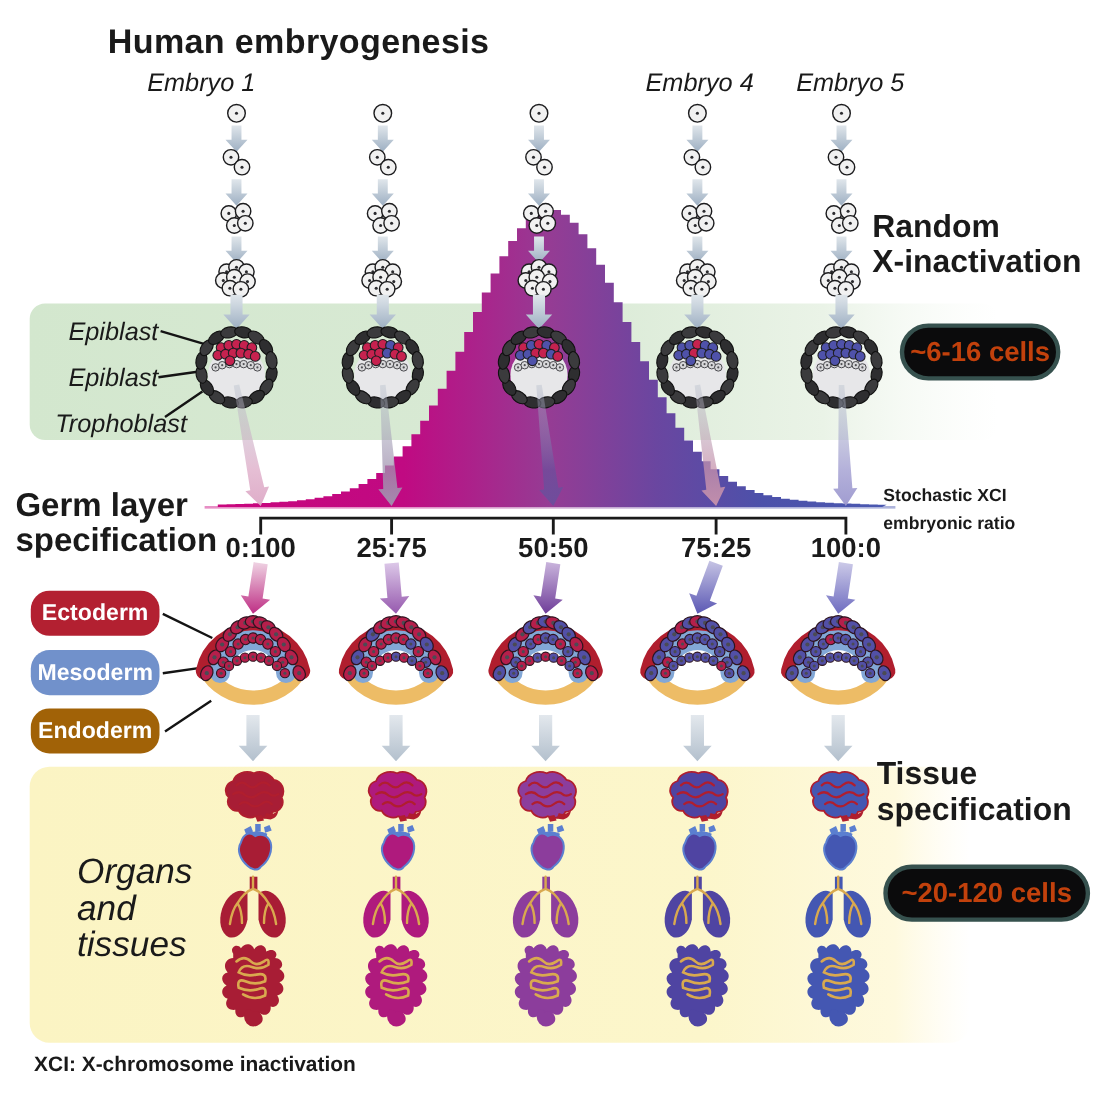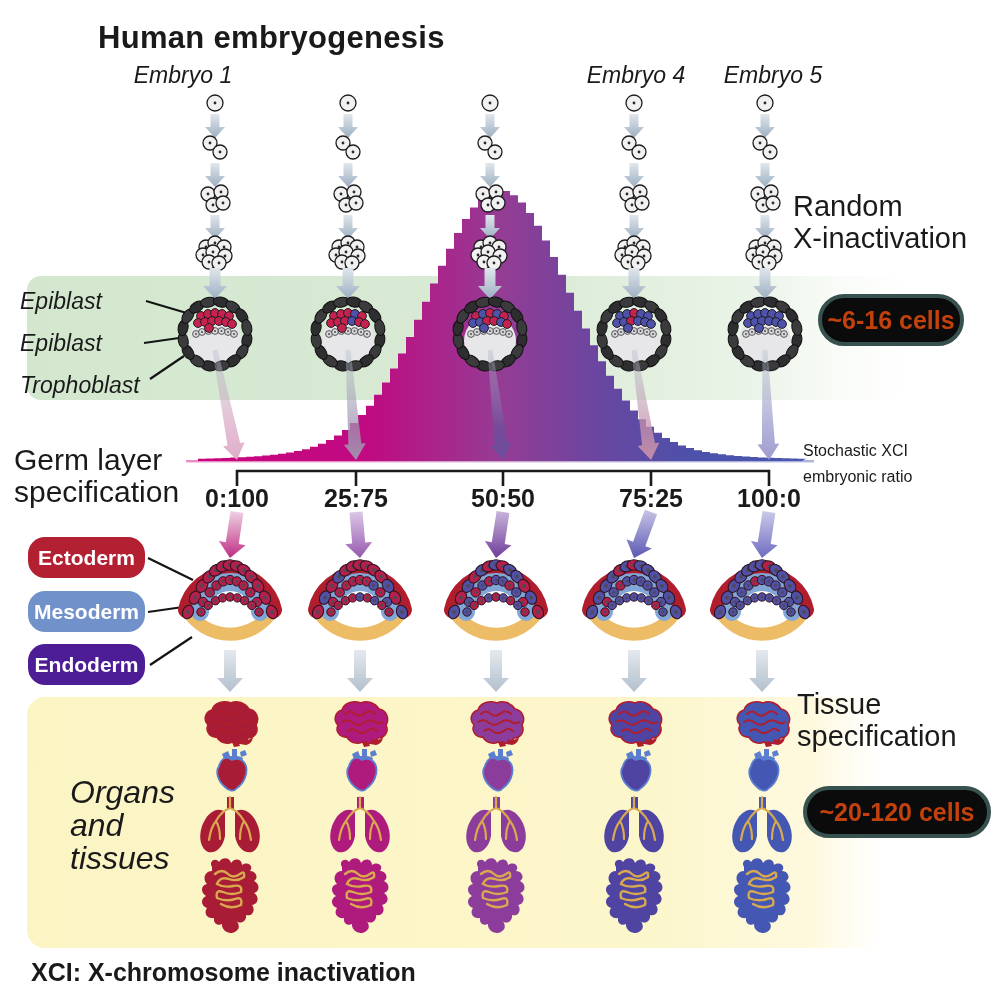--- a/index.html
+++ b/index.html
@@ -9,7 +9,7 @@
   .t{position:absolute;color:#1a1a1a;font-family:"Liberation Sans",sans-serif;white-space:nowrap;}
   .title{left:98px;top:20px;font-size:31px;font-weight:bold;letter-spacing:.3px;}
   .embryo-label{top:62px;width:150px;text-align:center;font-style:italic;font-size:23px;}
-  .h2{font-weight:normal;font-size:29px;line-height:32px;}
+  .h2{font-weight:bold;font-size:29px;line-height:32px;}
   .blasto-label{font-style:italic;font-size:23px;text-align:left;}
   .tick{top:484px;width:110px;text-align:center;font-weight:bold;font-size:25px;}
   .pill{position:absolute;left:28px;width:117px;height:41px;border-radius:17px;color:#fff;

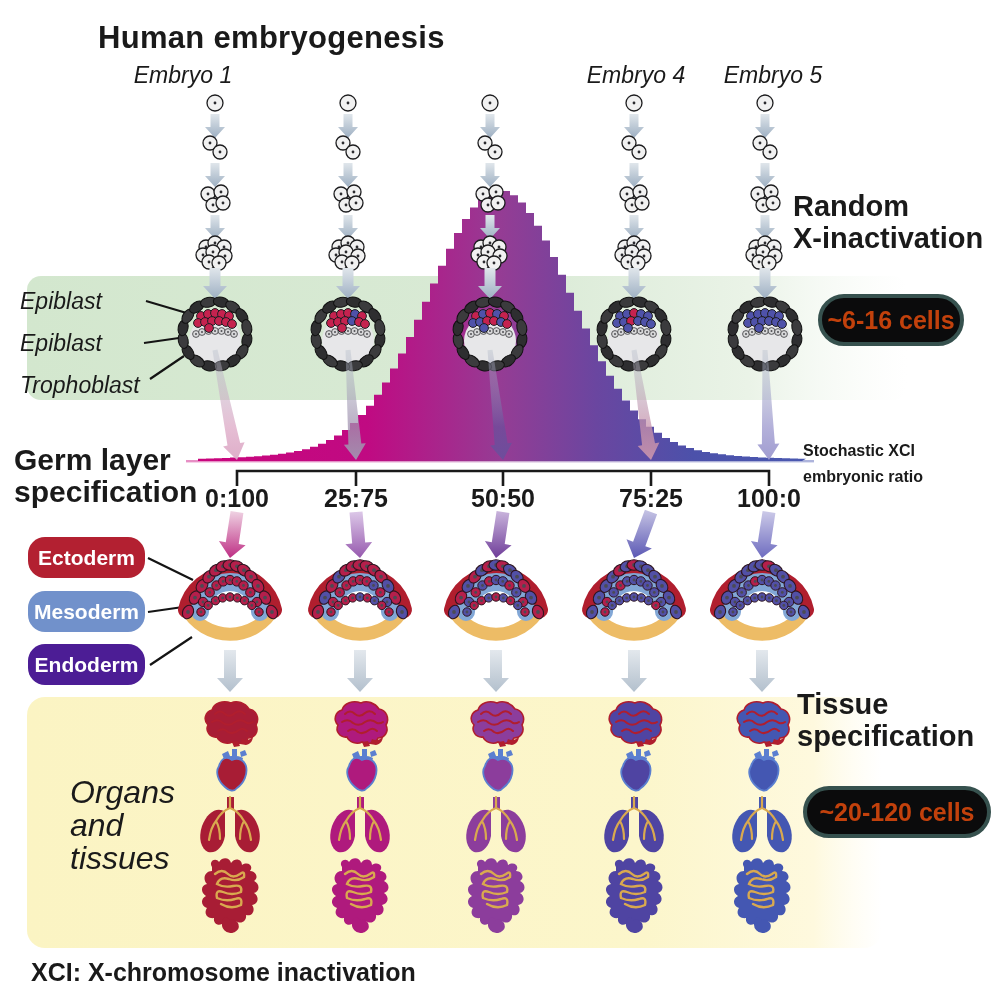--- a/index.html
+++ b/index.html
@@ -10,7 +10,7 @@
   .title{left:98px;top:20px;font-size:31px;font-weight:bold;letter-spacing:.3px;}
   .embryo-label{top:62px;width:150px;text-align:center;font-style:italic;font-size:23px;}
   .h2{font-weight:bold;font-size:29px;line-height:32px;}
-  .blasto-label{font-style:italic;font-size:23px;text-align:left;}
+  .blasto-label{font-style:italic;font-size:23px;text-align:right;}
   .tick{top:484px;width:110px;text-align:center;font-weight:bold;font-size:25px;}
   .pill{position:absolute;left:28px;width:117px;height:41px;border-radius:17px;color:#fff;
         font-weight:bold;font-size:21px;display:flex;align-items:center;justify-content:center;}

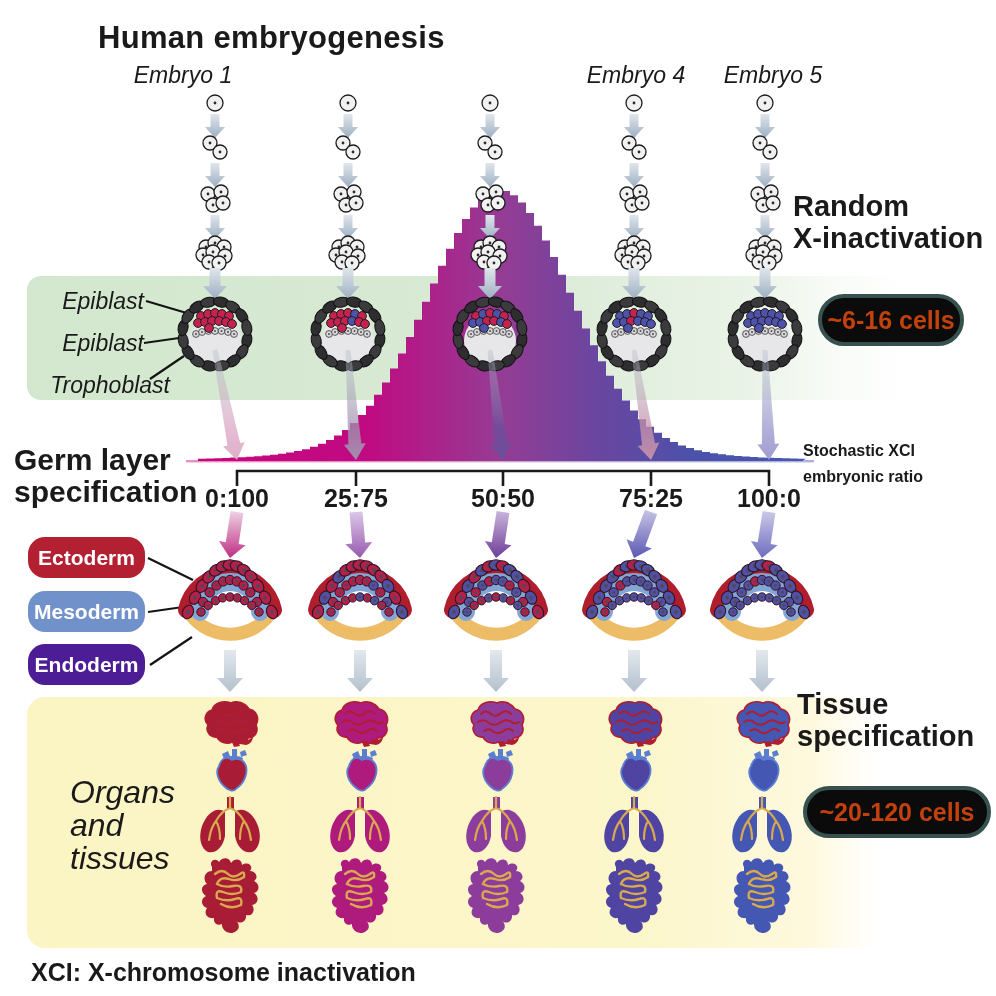--- a/index.html
+++ b/index.html
@@ -1046,7 +1046,7 @@
   <div class="pill" style="top: 537px; background: rgb(179, 32, 49);">
     <span>Ectoderm</span>
   </div>
-  <div class="pill" style="top: 644px; background: #4c1d95;">
+  <div class="pill" style="top: 644px; background: #a16207;">
     <span>Endoderm</span>
   </div>
 

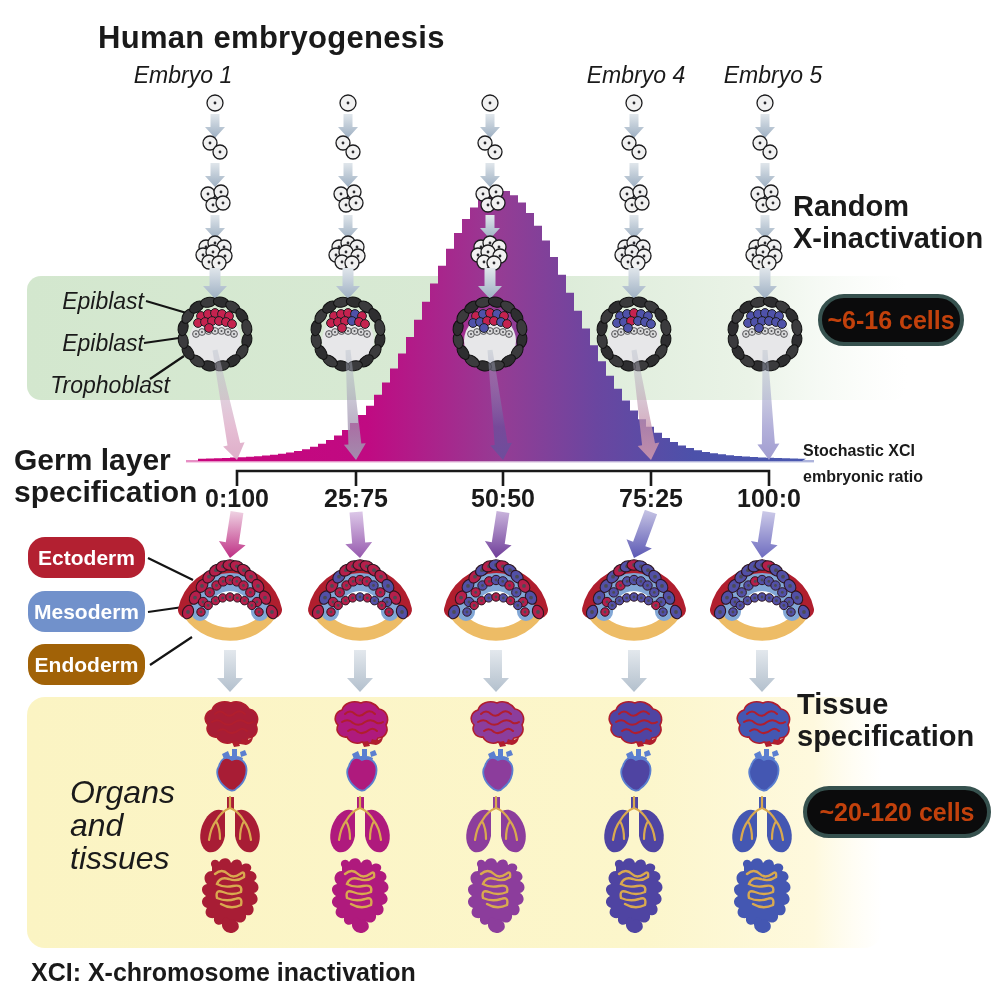--- a/index.html
+++ b/index.html
@@ -18,7 +18,7 @@
          color:#c2410c;font-weight:bold;font-size:25px;display:flex;align-items:center;
          justify-content:center;box-sizing:border-box;}
   .italic-block{font-style:italic;font-size:32px;line-height:33px;}
-  .footnote{left:31px;top:958px;font-weight:bold;font-size:25px;}
+  .footnote{left:31px;top:958px;font-weight:bold;font-size:19px;}
 </style>
 </head>
 <body>

